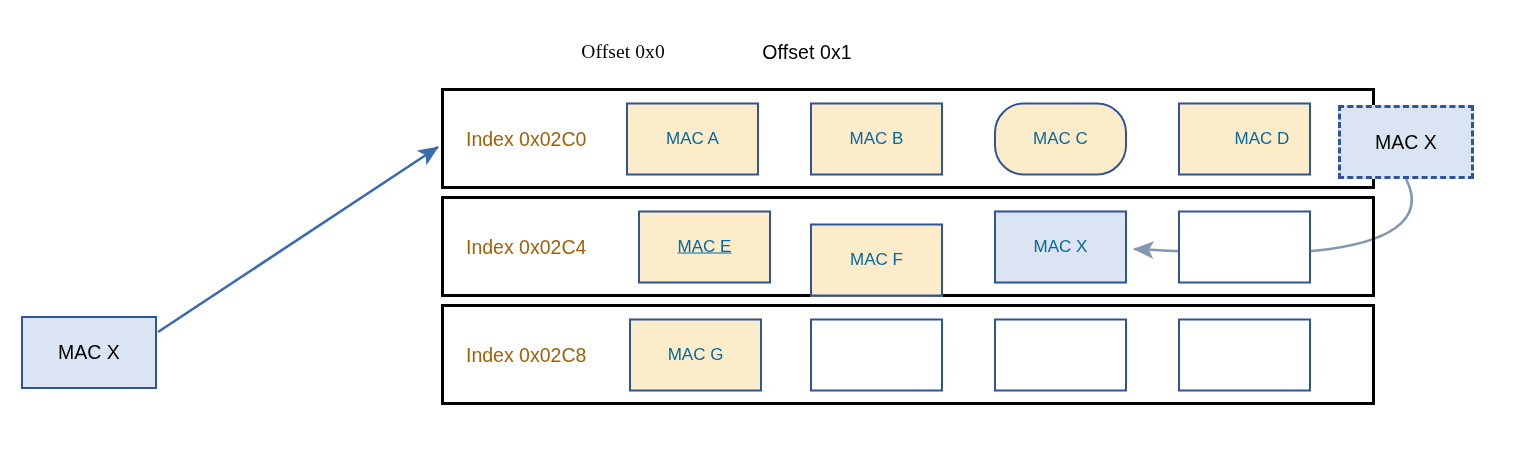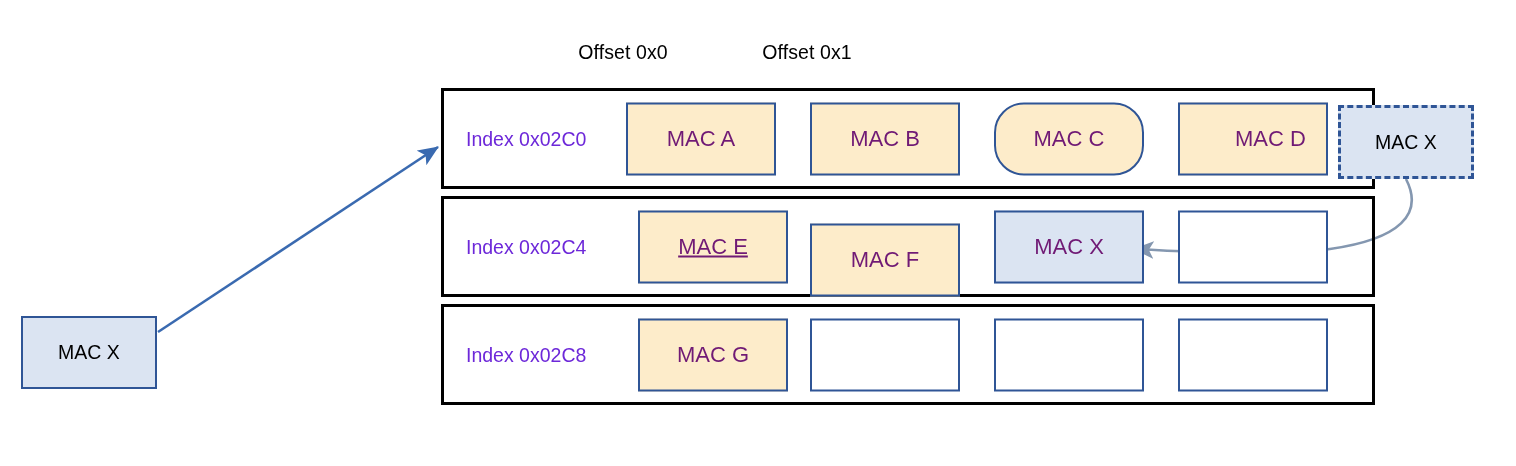--- a/index.html
+++ b/index.html
@@ -118,7 +118,7 @@
     <path d="M 1406,179 C 1424,214 1400,239 1330,249 C 1280,256 1210,253 1134,249" fill="none" stroke="#8497b0" stroke-width="2.6" marker-end="url(#arrowhead-gray)"></path>
   </svg>
 
-  <div class="offset-label" style="left:531px;">Offset 0x0</div>
+  <div class="offset-label" style="left:531px;font-family:Liberation Serif, serif;">Offset 0x0</div>
   <div class="offset-label" style="left:715px;">Offset 0x1</div>
 
   <div class="row" style="top:88px;">

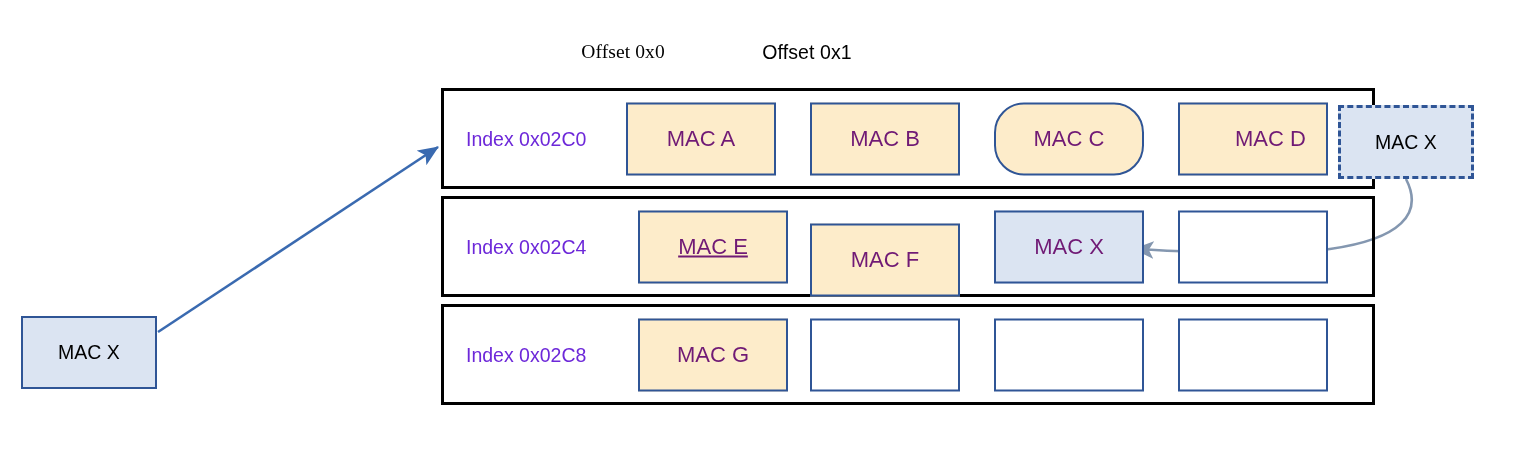--- a/index.html
+++ b/index.html
@@ -54,7 +54,7 @@
     top: 50%;
     transform: translateY(-50%);
     font-size: 19.5px;
-    color: #6d28d9;
+    color: #a16207;
     white-space: nowrap;
   }
 

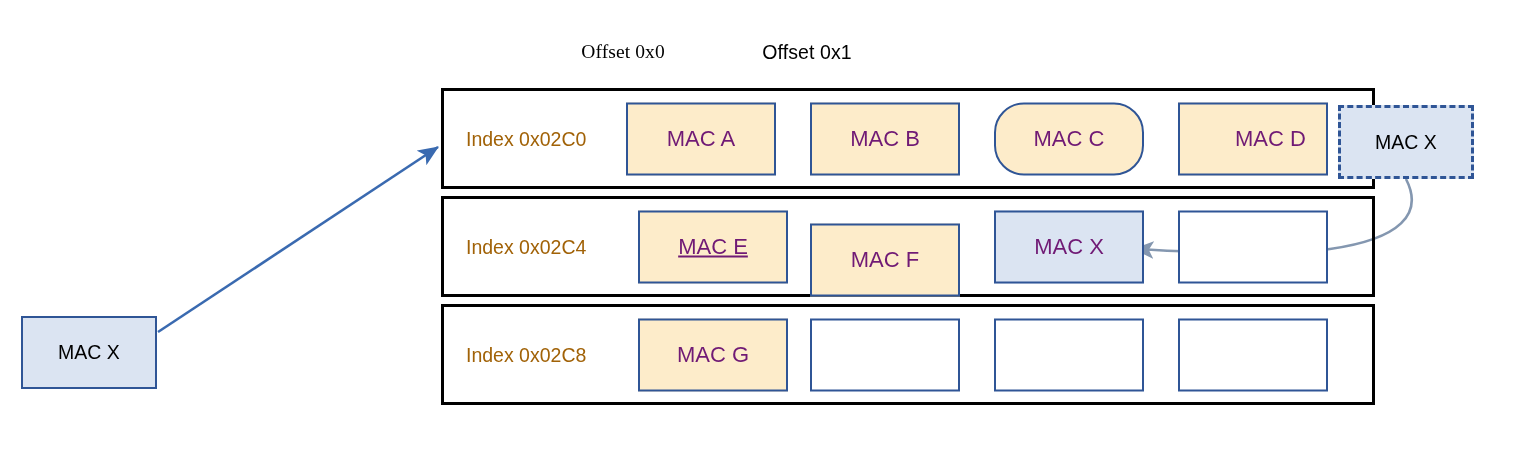--- a/index.html
+++ b/index.html
@@ -63,15 +63,15 @@
     position: absolute;
     top: 50%;
     transform: translateY(-50%);
-    width: 150px;
+    width: 133px;
     height: 73px;
     box-sizing: border-box;
     border: 2px solid #2f5596;
     display: flex;
     align-items: center;
     justify-content: center;
-    font-size: 22px;
-    color: #701a75;
+    font-size: 17px;
+    color: #0369a1;
     white-space: nowrap;
   }
   .cell.fill-yellow { background: #fdecca; }

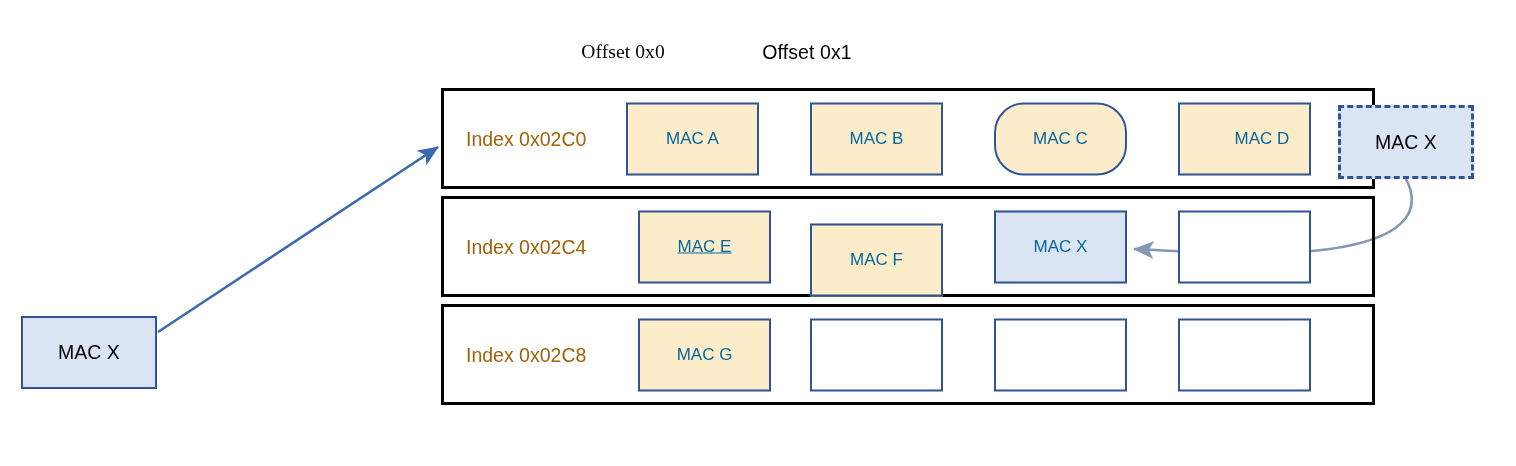--- a/index.html
+++ b/index.html
@@ -142,7 +142,7 @@
   <div class="row" style="top:304px;">
     <div class="row-label">Index 0x02C8</div>
 
-    <div class="cell fill-yellow" style="left:194px;">MAC G</div>
+    <div class="cell fill-yellow" style="left:185px;">MAC G</div>
     <div class="cell fill-empty" style="left:366px;"></div>
     <div class="cell fill-empty" style="left:550px;"></div>
     <div class="cell fill-empty" style="left:734px;"></div>

